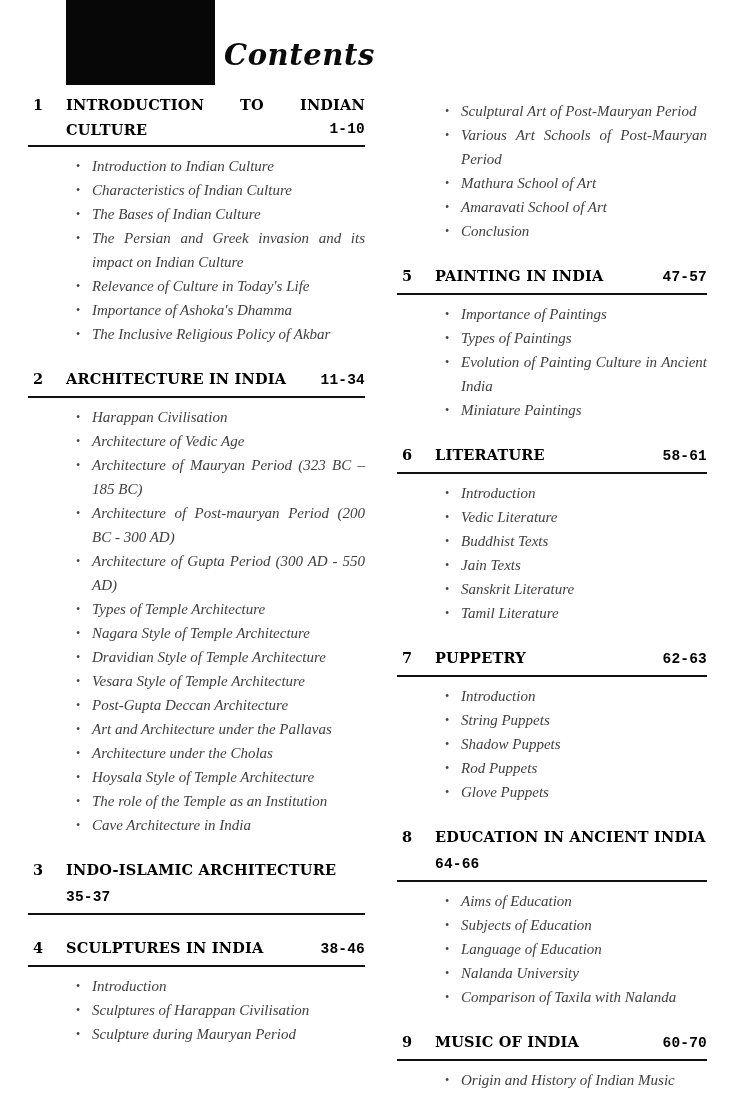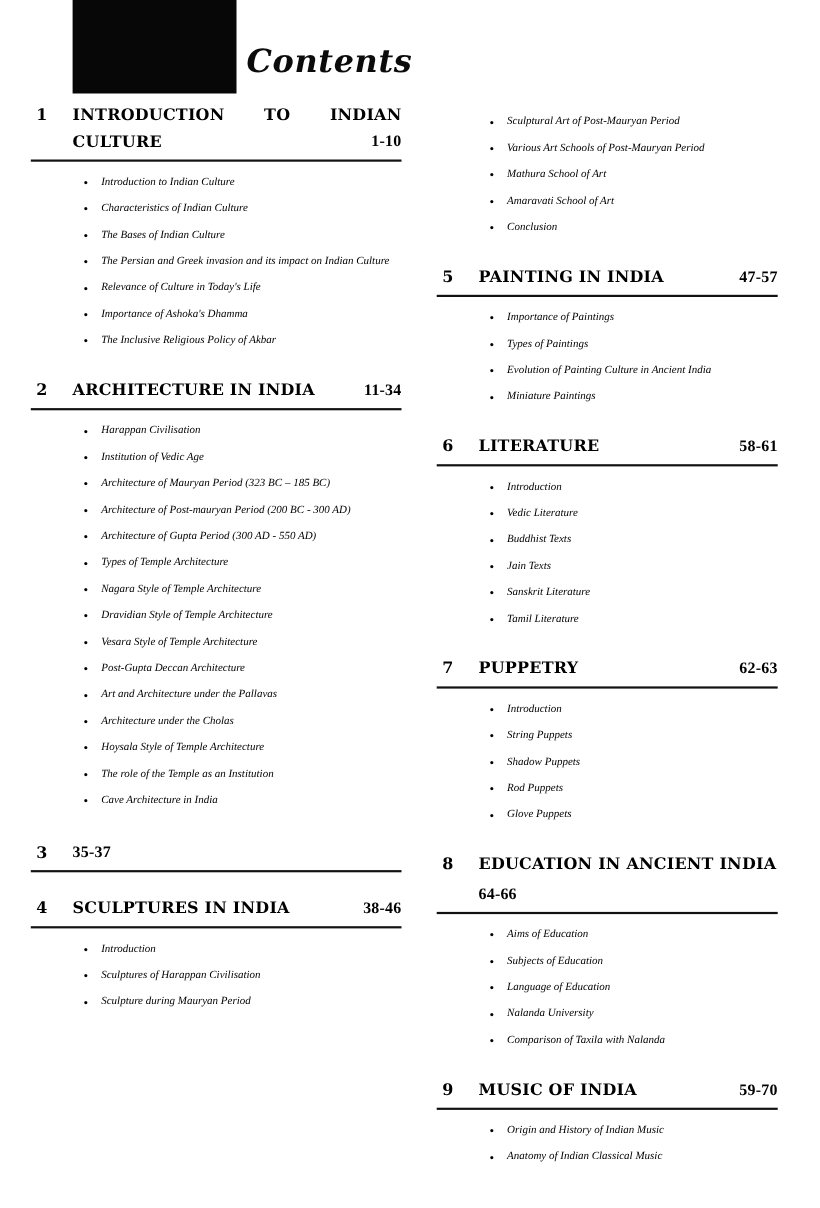--- a/index.html
+++ b/index.html
@@ -147,11 +147,11 @@
     position: relative;
     font-family: "Liberation Serif", "DejaVu Serif", serif;
     font-style: italic;
-    font-size: 10px;
+    font-size: 15px;
     line-height: 24px;
     padding-left: 16px;
     text-align: justify;
-    color: #000000;
+    color: #404040;
   }
   .topic::before {
     content: "\2022";

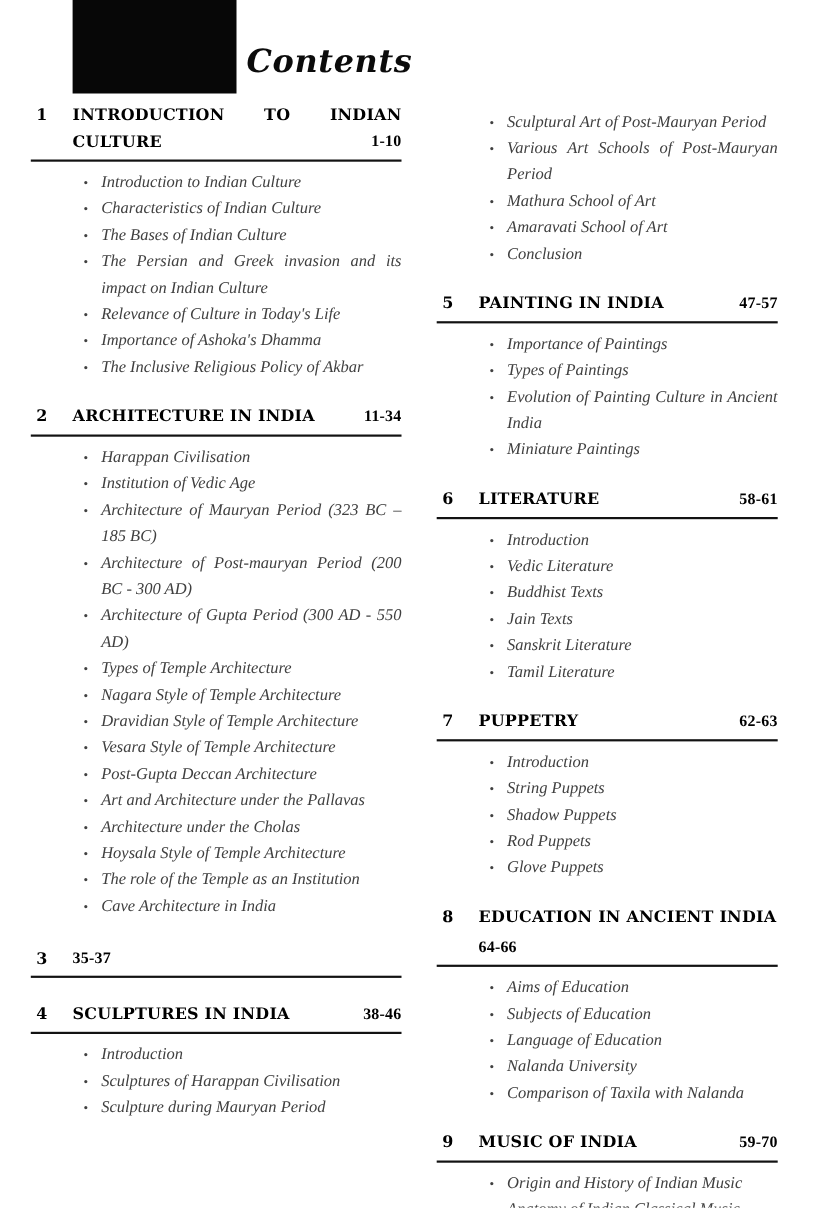--- a/index.html
+++ b/index.html
@@ -94,7 +94,7 @@
     margin-left: auto;
     padding-left: 14px;
     white-space: nowrap;
-    font-family: Liberation Serif, serif;
+    font-family: Liberation Mono, monospace;
     font-weight: bold;
     font-size: 14.5px;
   }

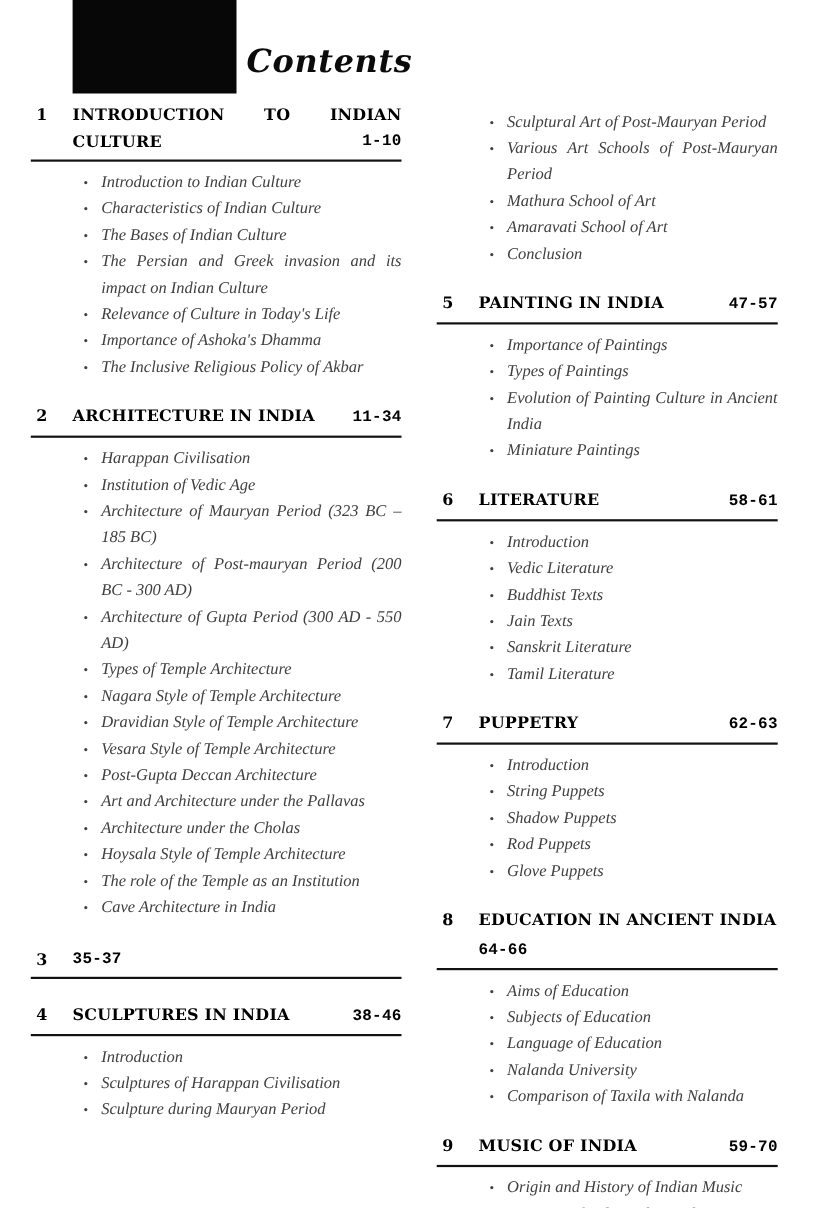--- a/index.html
+++ b/index.html
@@ -204,7 +204,7 @@
         <hr class="rule">
         <ul class="topics">
           <li class="topic">Harappan Civilisation</li>
-          <li class="topic">Institution of Vedic Age</li>
+          <li class="topic">Architecture of Vedic Age</li>
           <li class="topic">Architecture of Mauryan Period (323 BC – 185 BC)</li>
           <li class="topic">Architecture of Post-mauryan Period (200 BC - 300 AD)</li>
           <li class="topic">Architecture of Gupta Period (300 AD - 550 AD)</li>

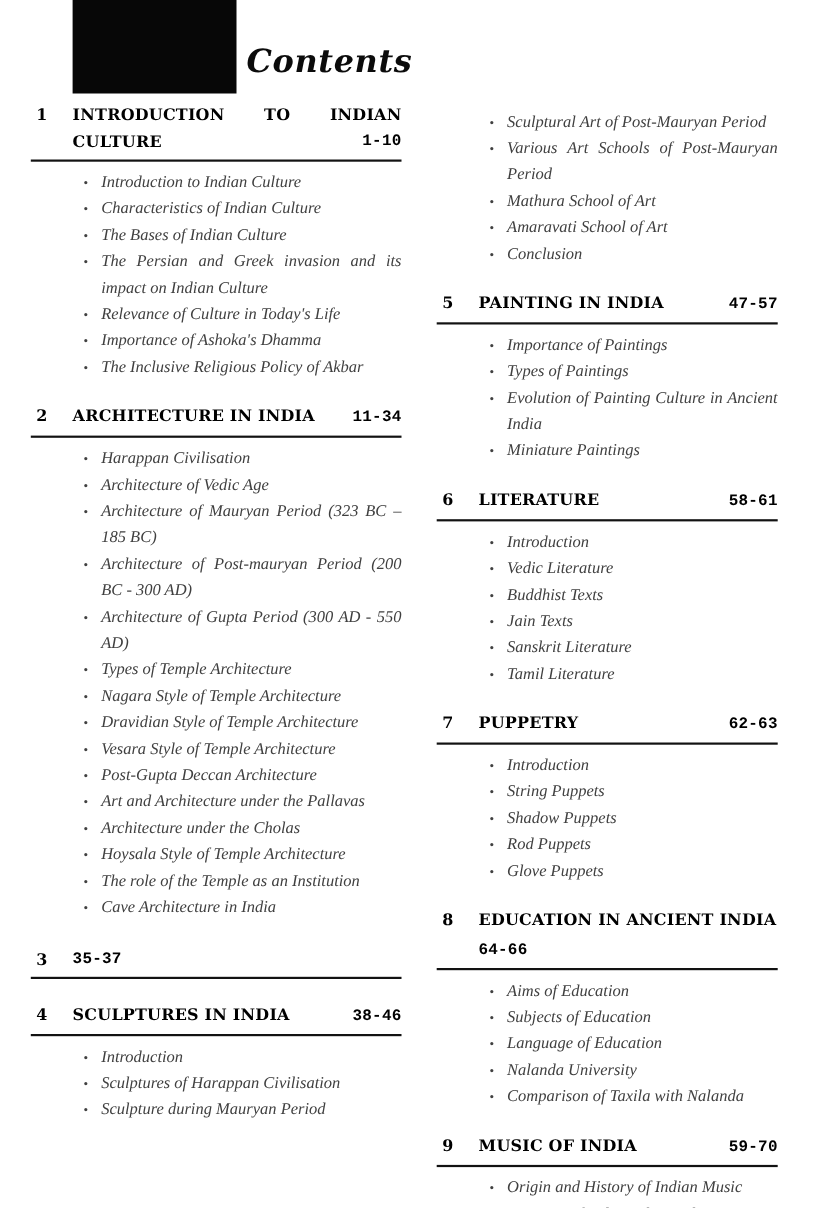--- a/index.html
+++ b/index.html
@@ -224,7 +224,7 @@
       <div class="chapter">
         <div class="chapter-head stacked">
           <span class="chapter-num">3</span>
-          <div class="chapter-title-row"><span class="chapter-pages">35-37</span></div>
+          <div class="chapter-title-row"><span class="chapter-title">INDO-ISLAMIC ARCHITECTURE</span><span class="chapter-pages">35-37</span></div>
         </div>
         <hr class="rule">
       </div>

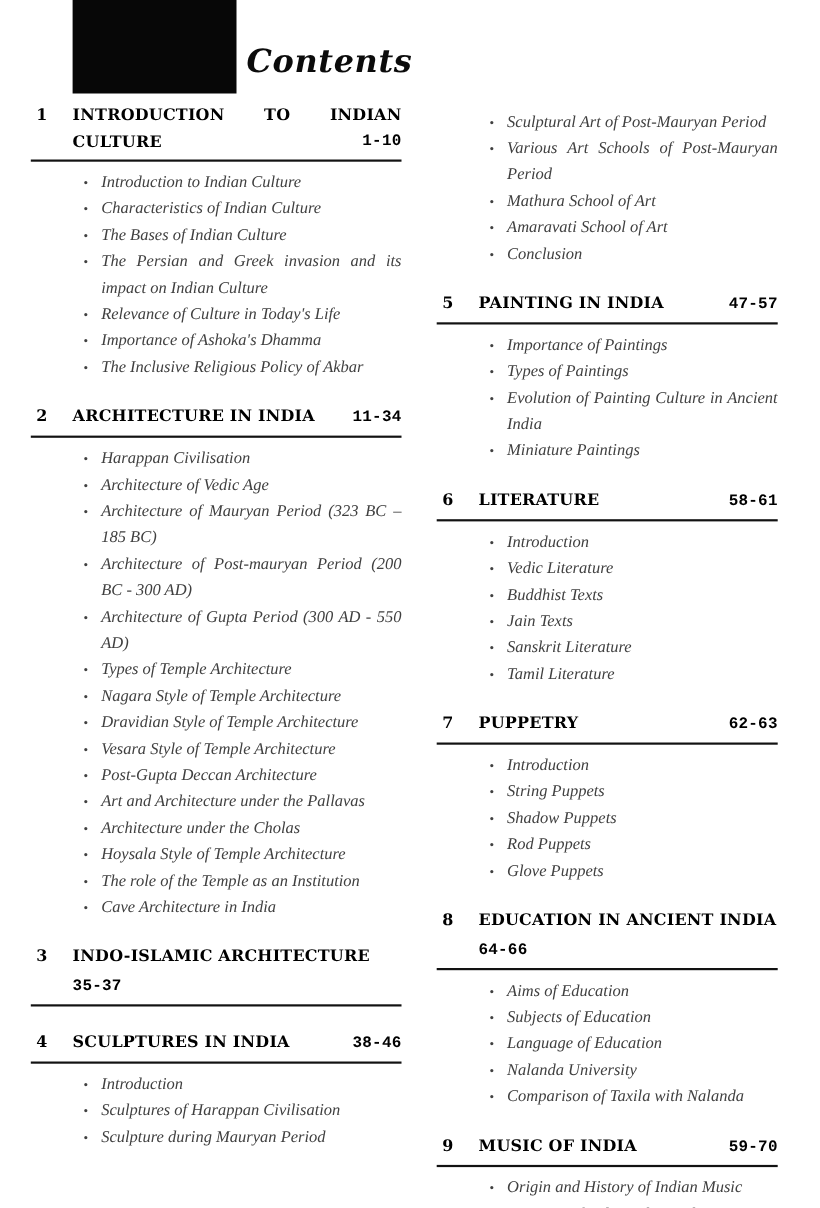--- a/index.html
+++ b/index.html
@@ -331,7 +331,7 @@
           <span class="chapter-num">9</span>
           <div class="chapter-title-row">
             <span class="chapter-title">MUSIC OF INDIA</span>
-            <span class="chapter-pages">59-70</span>
+            <span class="chapter-pages">60-70</span>
           </div>
         </div>
         <hr class="rule">

